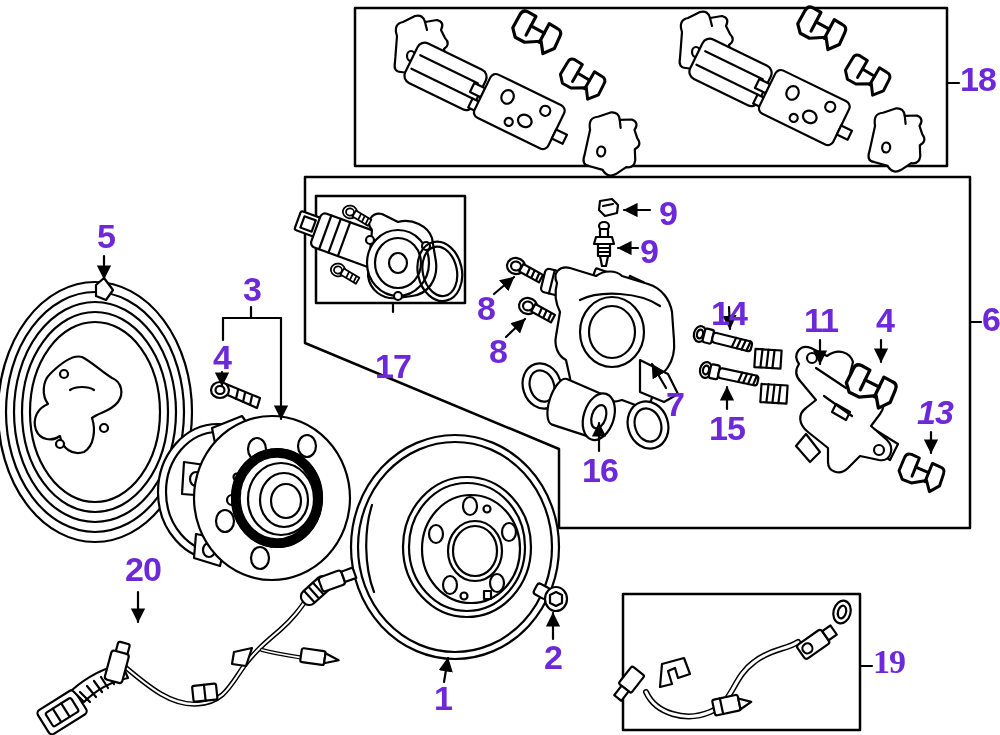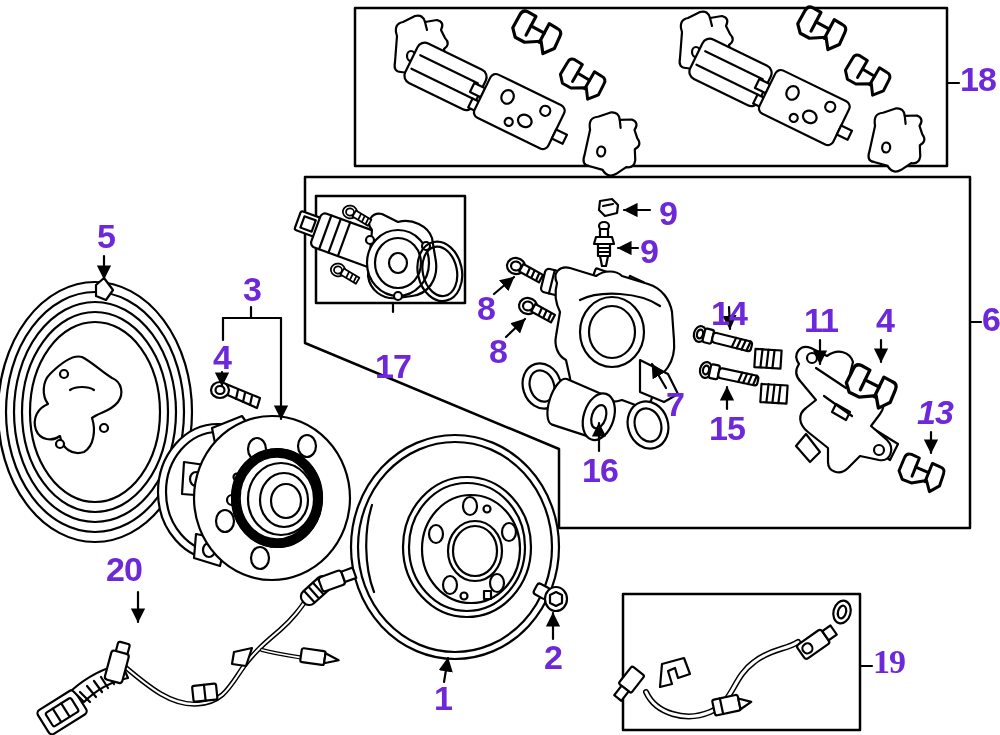--- a/index.html
+++ b/index.html
@@ -383,7 +383,7 @@
 <div class="callout" style="left:393px;top:314px;margin-top:35px;">17</div>
 <div class="callout" style="left:978px;top:62px;">18</div>
 <div class="callout" style="left:889px;top:645px;font-family:Liberation Serif, serif;">19</div>
-<div class="callout" style="left:124px;top:552px;">20</div>
+<div class="callout" style="left:143px;top:552px;">20</div>
 
 </div>
 

